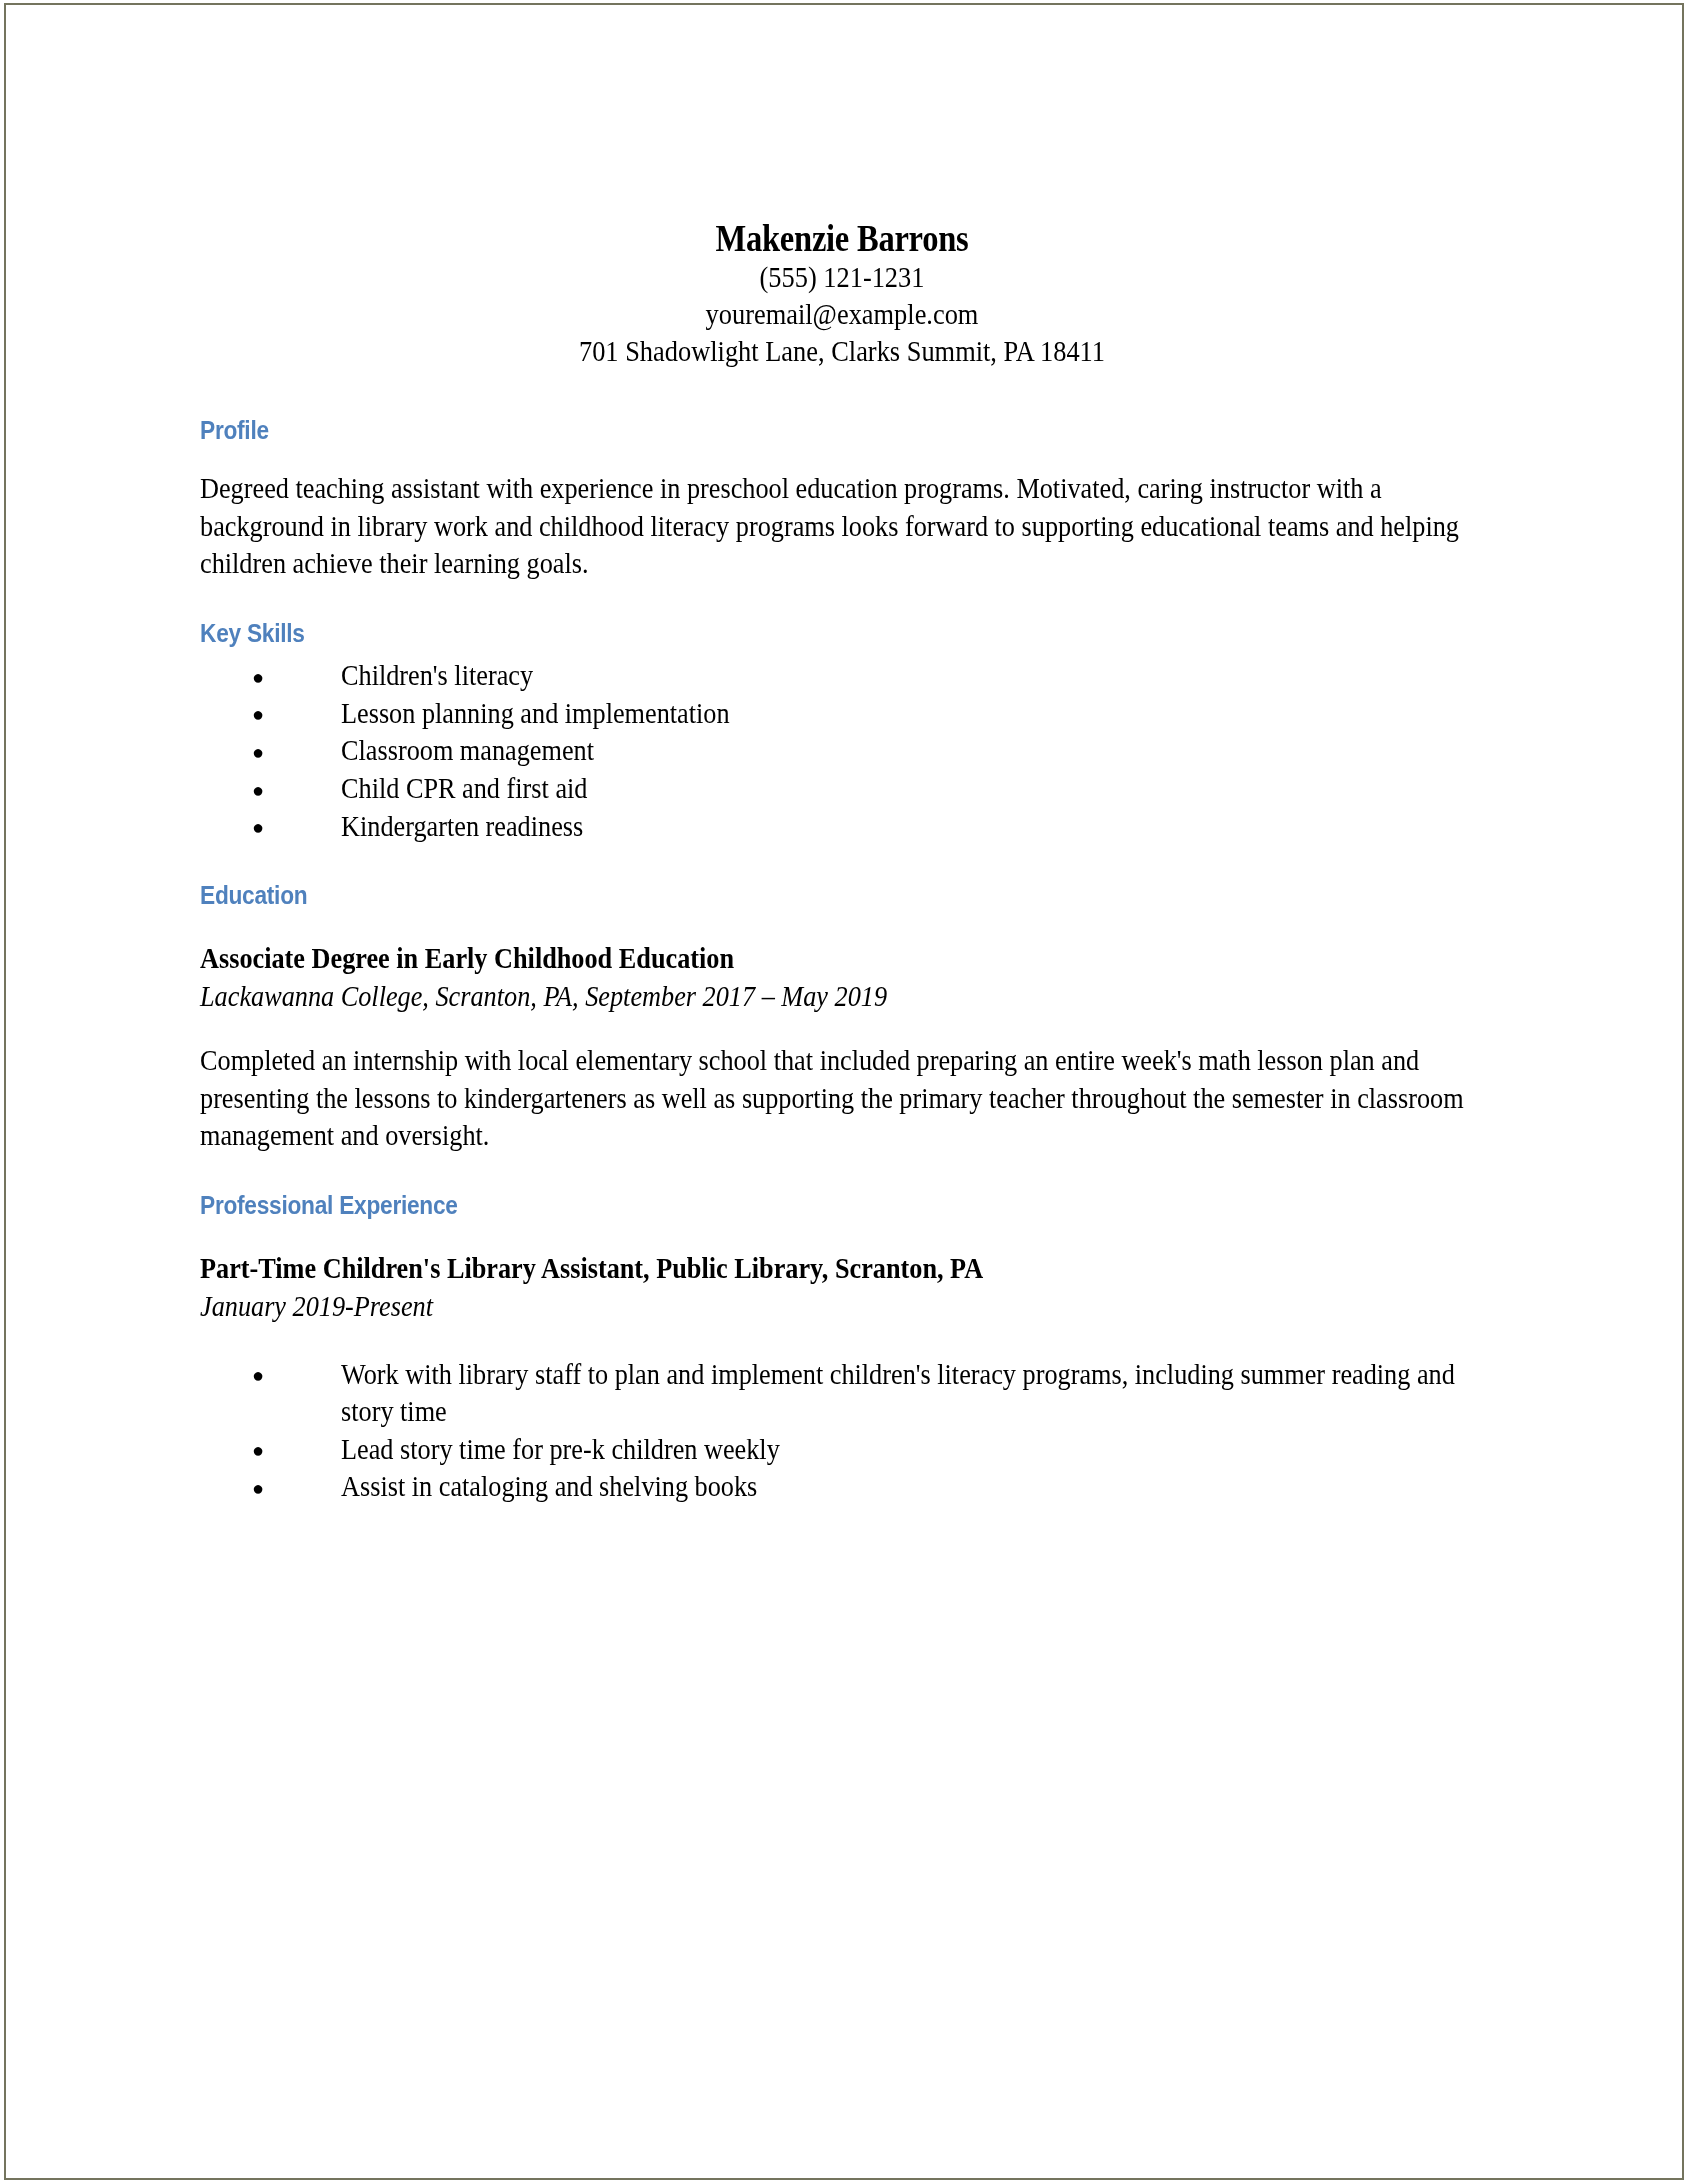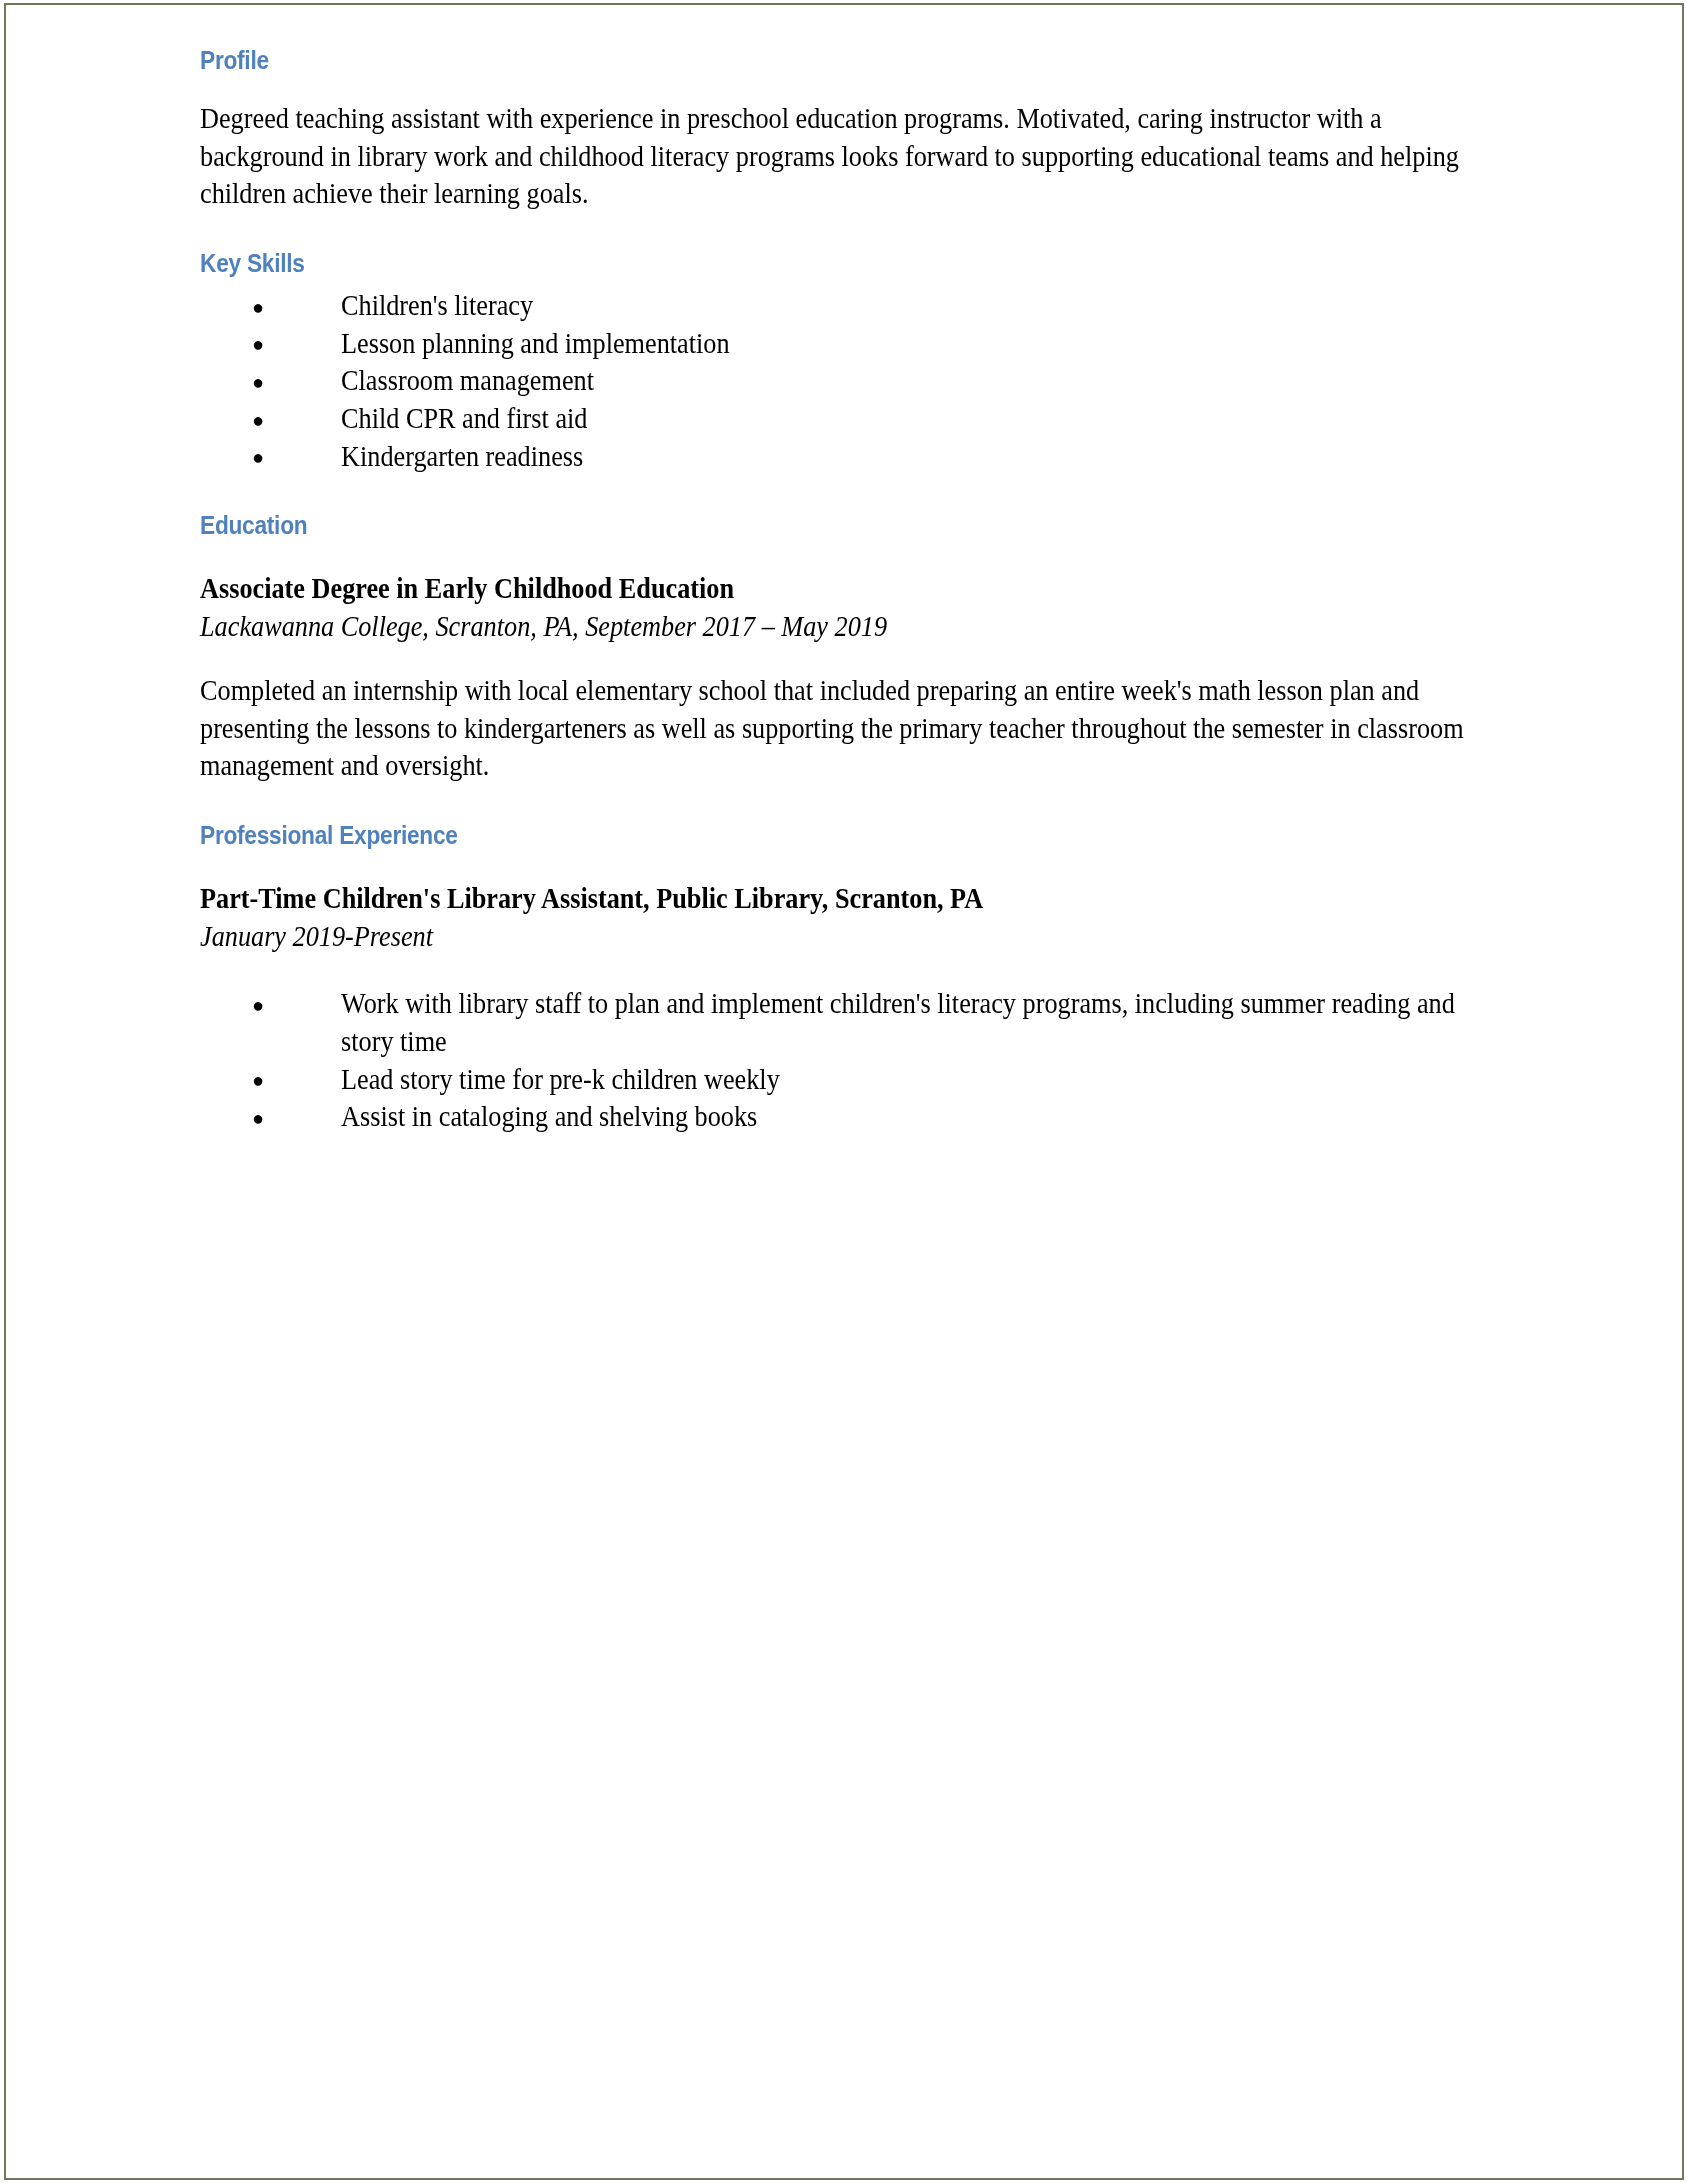--- a/index.html
+++ b/index.html
@@ -156,6 +156,12 @@
 
   <div id="sheet">
 
+    <div class="hdr">
+      <div class="hdr-name">Makenzie Barrons</div>
+      <div class="hdr-line">(555) 121-1231</div>
+      <div class="hdr-line">youremail@example.com</div>
+      <div class="hdr-line">701 Shadowlight Lane, Clarks Summit, PA 18411</div>
+    </div>
 
     <div class="sp-profile"></div>
 

